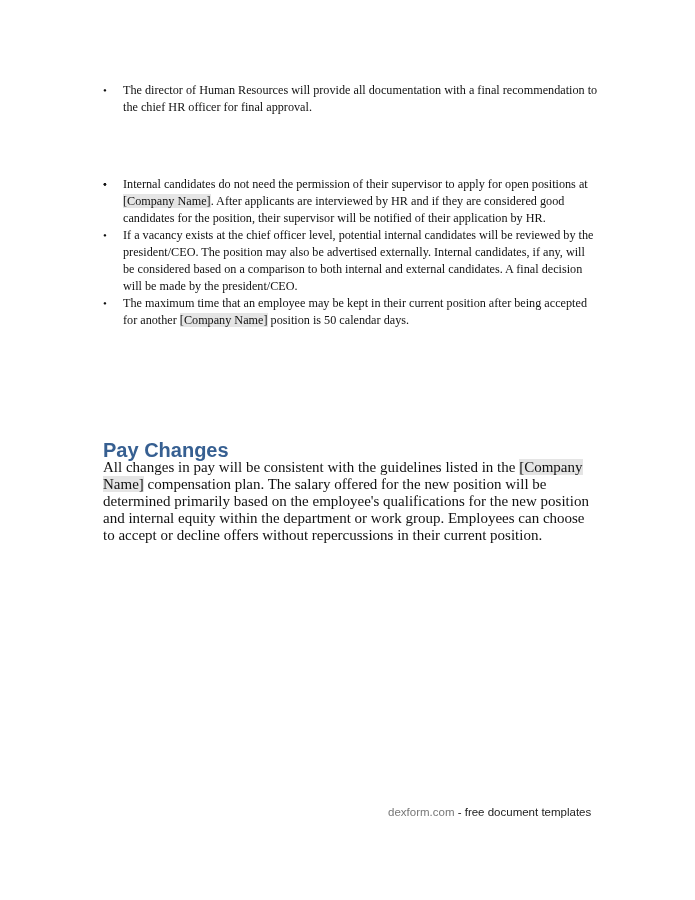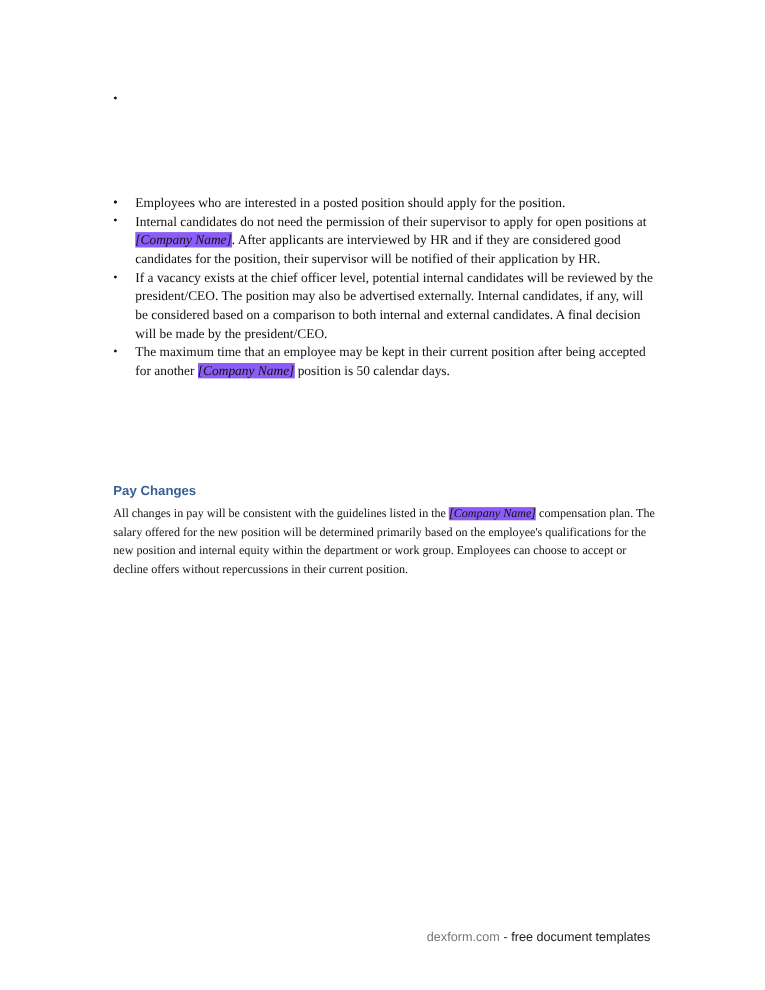--- a/index.html
+++ b/index.html
@@ -27,6 +27,7 @@
   <ul class="bullets" style="top:82px;">
     <li>
       <span class="bullet">•</span>
+      <span>The director of Human Resources will provide all documentation with a final recommendation to the chief HR officer for final approval.</span>
     </li>
   </ul>
 

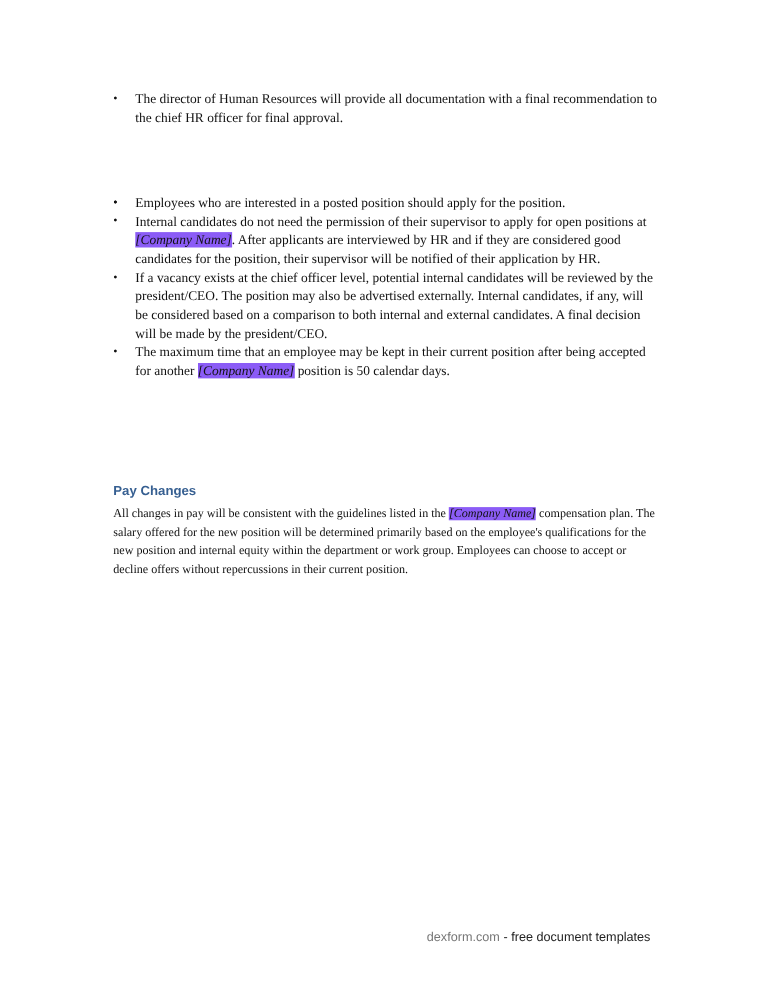--- a/index.html
+++ b/index.html
@@ -38,7 +38,6 @@
     </li>
     <li>
       <span class="bullet">•</span>
-      <span>Employees who are interested in a posted position should apply for the position.</span>
     </li>
     <li>
       <span class="bullet">•</span>

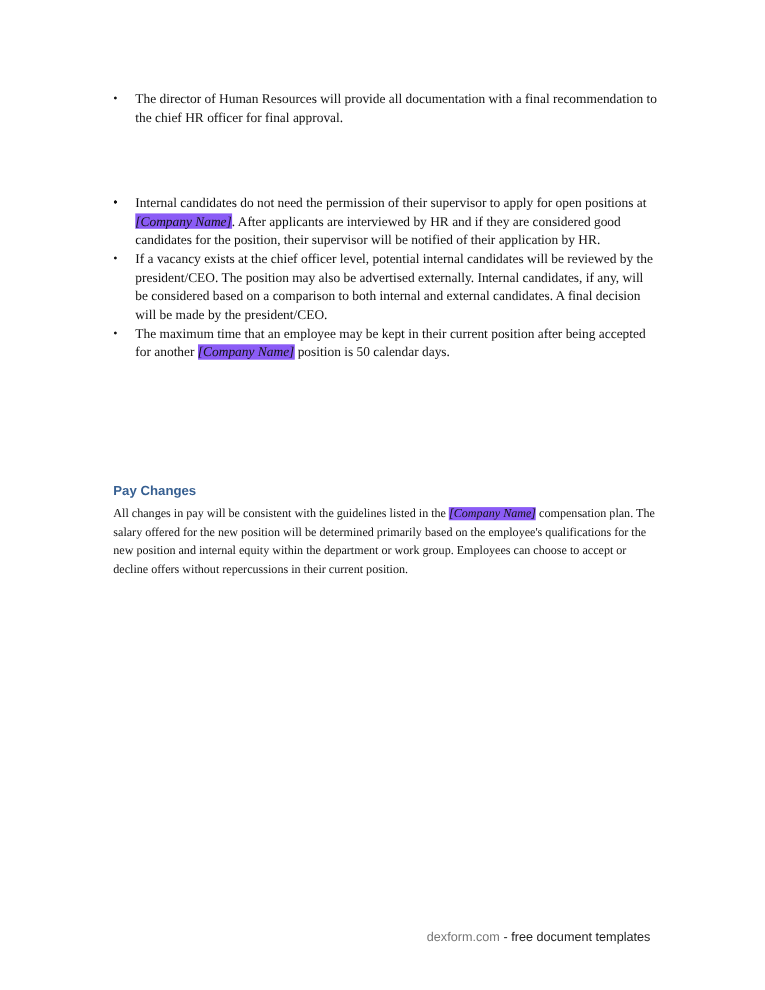--- a/index.html
+++ b/index.html
@@ -14,7 +14,7 @@
         font-weight: bold; color: #4f81bd; font-size: 13.5px; }
   .h2 { position: absolute; left: 103px; font-family: "Liberation Sans", "DejaVu Sans", sans-serif;
         font-weight: bold; color: #365f91; font-size: 12px; }
-  .hl { background: #8b5cf6; font-style: italic; }
+  .hl { background: #e5e5e5; }
   .footer { position: absolute; left: 388px; top: 846px; font-family: "Liberation Sans", "DejaVu Sans", sans-serif;
             font-size: 11.5px; color: #222; }
   .footer .brand { color: #777; }

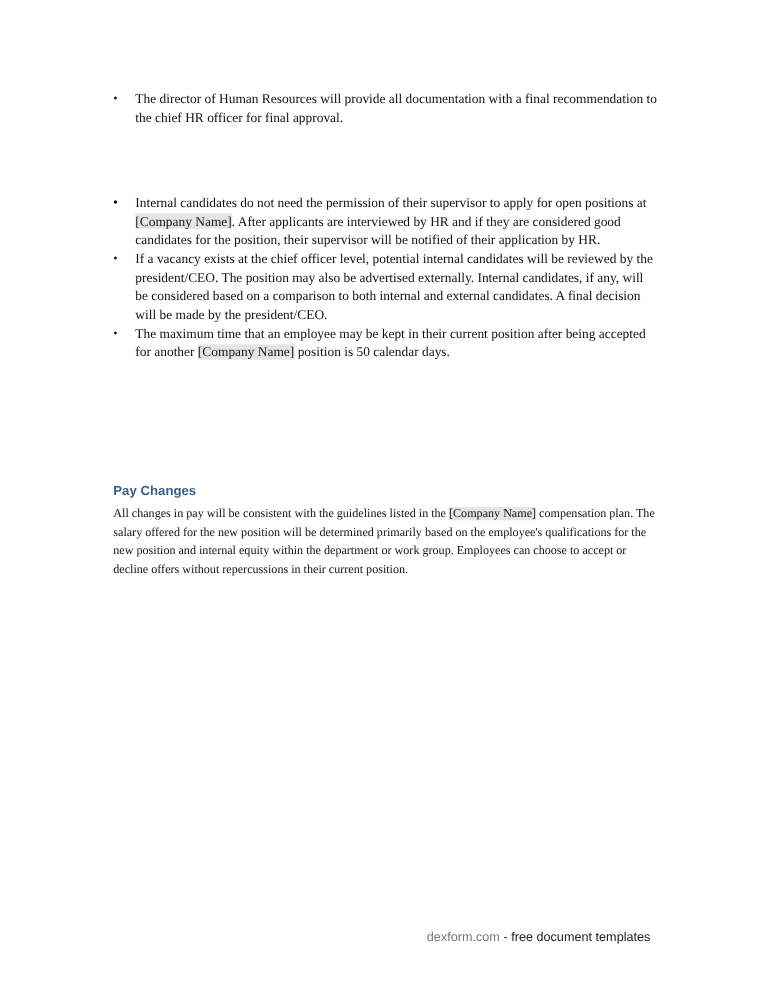--- a/index.html
+++ b/index.html
@@ -13,7 +13,7 @@
   .h3 { position: absolute; left: 103px; font-family: "Liberation Sans", "DejaVu Sans", sans-serif;
         font-weight: bold; color: #4f81bd; font-size: 13.5px; }
   .h2 { position: absolute; left: 103px; font-family: "Liberation Sans", "DejaVu Sans", sans-serif;
-        font-weight: bold; color: #365f91; font-size: 12px; }
+        font-weight: bold; color: #365f91; font-size: 20px; }
   .hl { background: #e5e5e5; }
   .footer { position: absolute; left: 388px; top: 846px; font-family: "Liberation Sans", "DejaVu Sans", sans-serif;
             font-size: 11.5px; color: #222; }

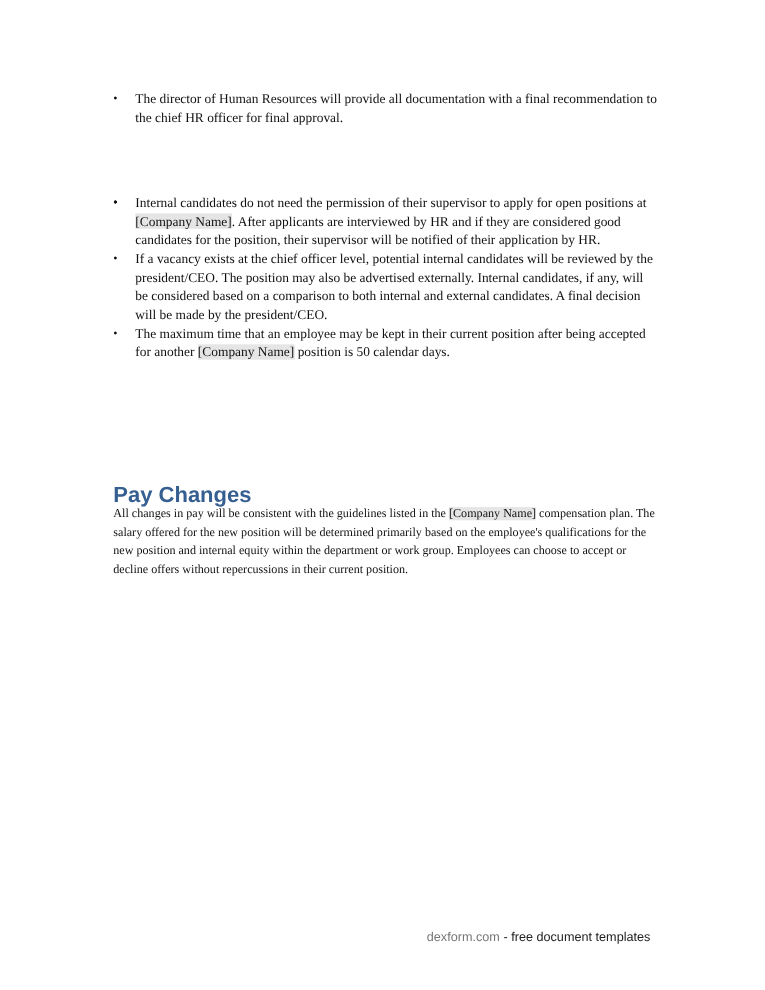--- a/index.html
+++ b/index.html
@@ -6,7 +6,7 @@
   body { width: 695px; height: 900px; position: relative; overflow: hidden;
          font-family: "Liberation Serif", "DejaVu Serif", serif; color: #111; }
   .page { position: absolute; left: 0; top: 0; width: 695px; height: 900px; }
-  .para { position: absolute; left: 103px; width: 500px; font-size: 11px; line-height: 17px; }
+  .para { position: absolute; left: 103px; width: 500px; font-size: 15px; line-height: 17px; }
   ul.bullets { list-style: none; margin: 0; padding: 0; position: absolute; left: 103px; width: 495px; }
   ul.bullets li { position: relative; padding-left: 20px; font-size: 12.2px; line-height: 17px; }
   ul.bullets li .bullet { position: absolute; left: 0; top: 0; font-size: 11px; }

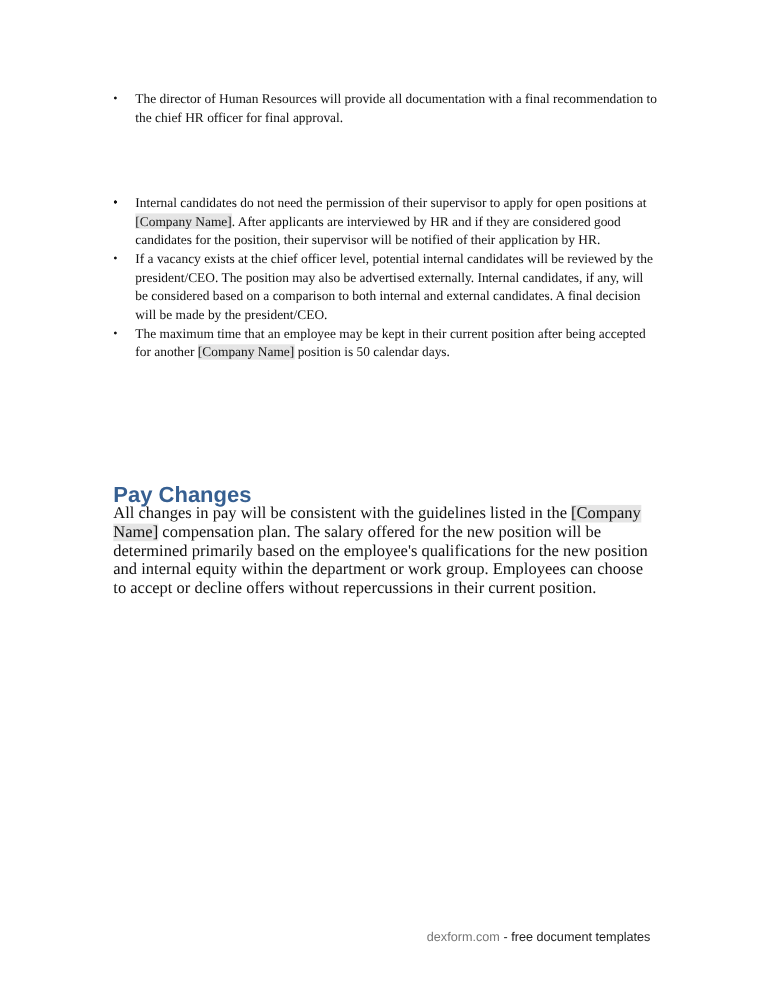--- a/index.html
+++ b/index.html
@@ -15,7 +15,7 @@
   .h2 { position: absolute; left: 103px; font-family: "Liberation Sans", "DejaVu Sans", sans-serif;
         font-weight: bold; color: #365f91; font-size: 20px; }
   .hl { background: #e5e5e5; }
-  .footer { position: absolute; left: 388px; top: 846px; font-family: "Liberation Sans", "DejaVu Sans", sans-serif;
+  .footer { position: absolute; left: 388px; top: 806px; font-family: "Liberation Sans", "DejaVu Sans", sans-serif;
             font-size: 11.5px; color: #222; }
   .footer .brand { color: #777; }
 </style>

